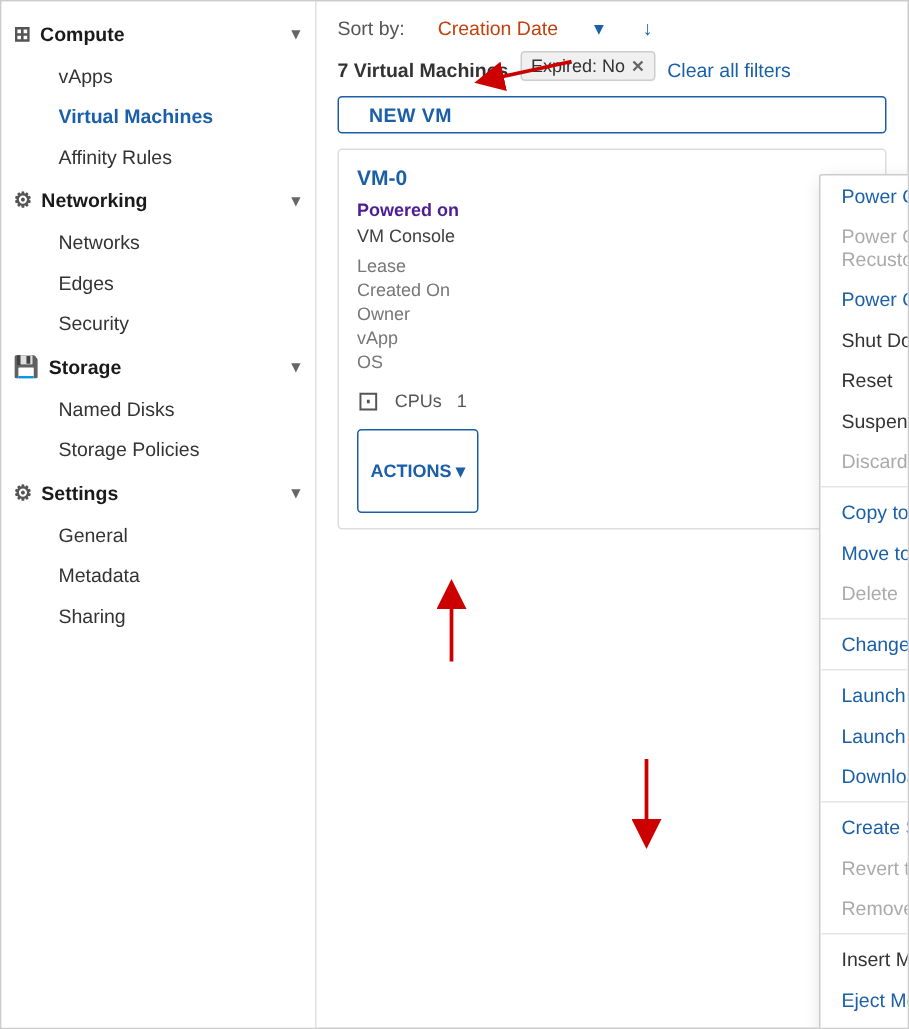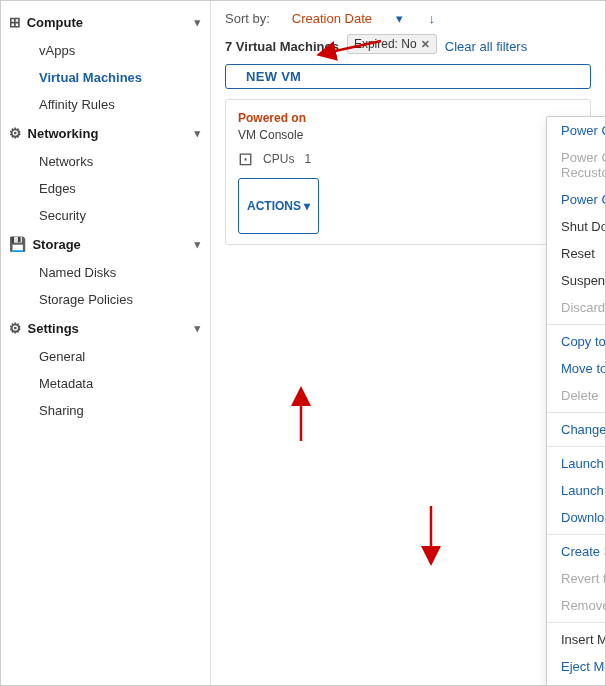--- a/index.html
+++ b/index.html
@@ -336,6 +336,9 @@
   <div class="new-vm-btn">NEW VM</div>
 
   <div class="vm-card">
+    <div class="vm-card-header">
+      <span class="vm-name">VM-0</span>
+    </div>
     <div style="margin-bottom:2px;">
       <span class="vm-status">Powered on</span>
     </div>

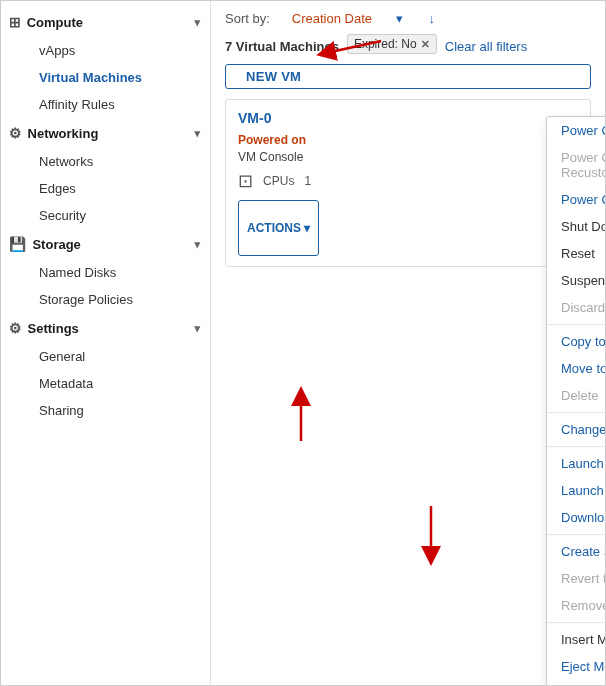--- a/index.html
+++ b/index.html
@@ -164,7 +164,7 @@
     }
     .vm-status {
       font-weight: 600;
-      color: #c2410c;
+      color: #4c1d95;
       font-size: 12px;
     }
     .vm-console {

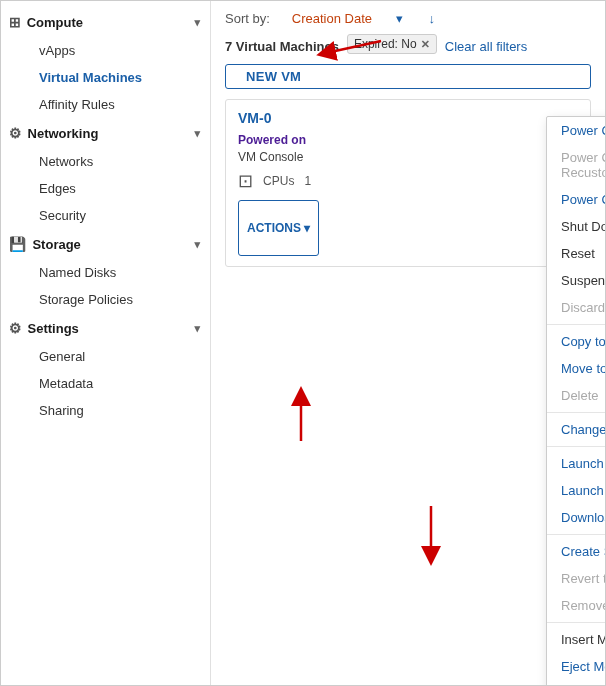--- a/index.html
+++ b/index.html
@@ -344,6 +344,18 @@
     </div>
     <div style="margin-bottom:6px;">
       <span class="vm-console">VM Console</span>
+    </div>
+    <div class="vm-details-grid">
+      <span class="vm-detail-label">Lease</span>
+      <span></span>
+      <span class="vm-detail-label">Created On</span>
+      <span></span>
+      <span class="vm-detail-label">Owner</span>
+      <span></span>
+      <span class="vm-detail-label">vApp</span>
+      <span></span>
+      <span class="vm-detail-label">OS</span>
+      <span></span>
     </div>
     <div class="vm-cpu-row">
       <span class="cpu-icon">⊡</span>

